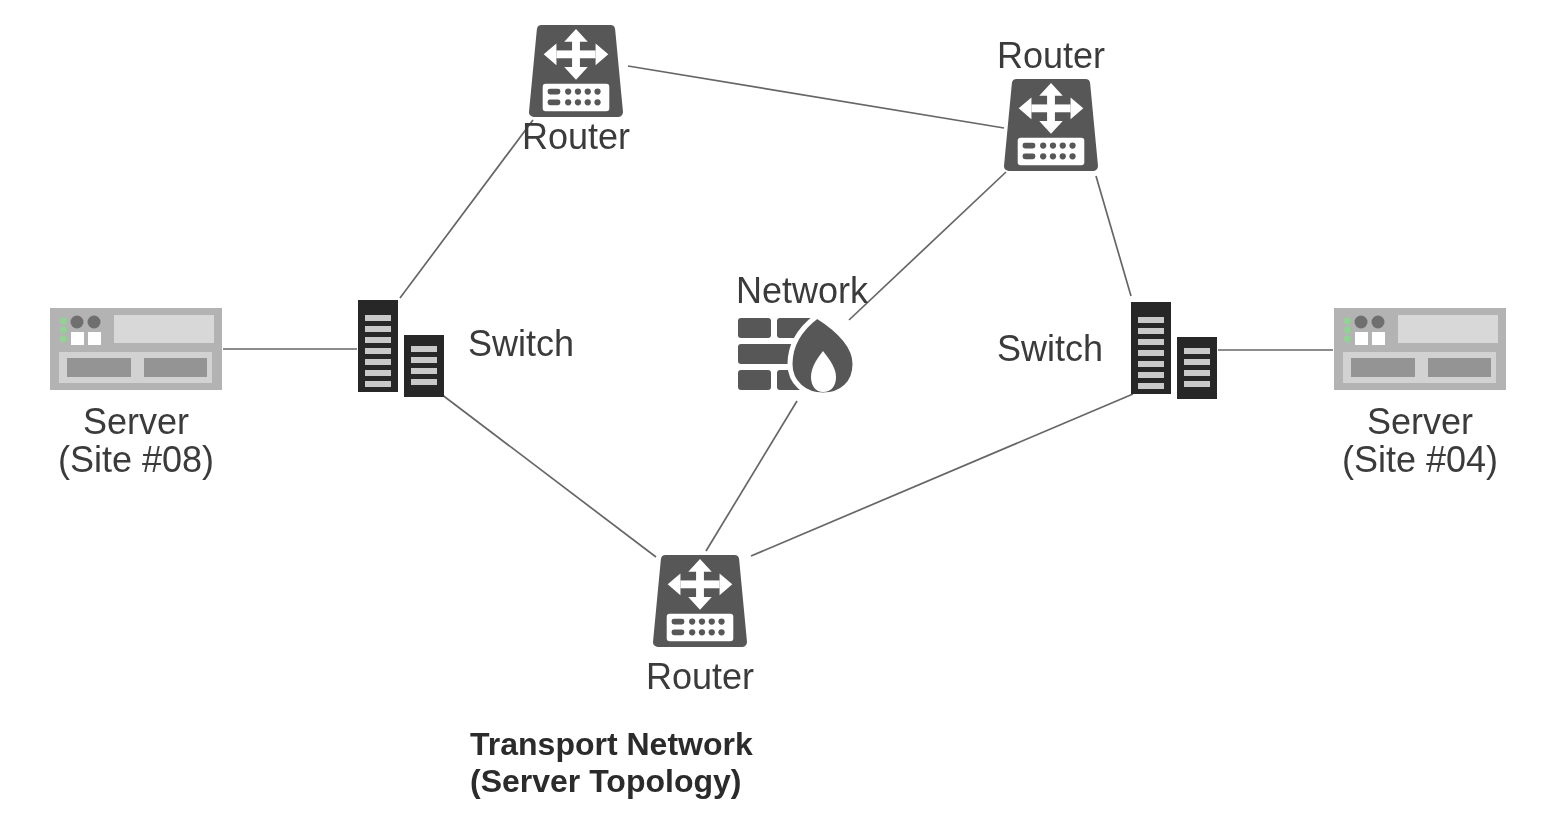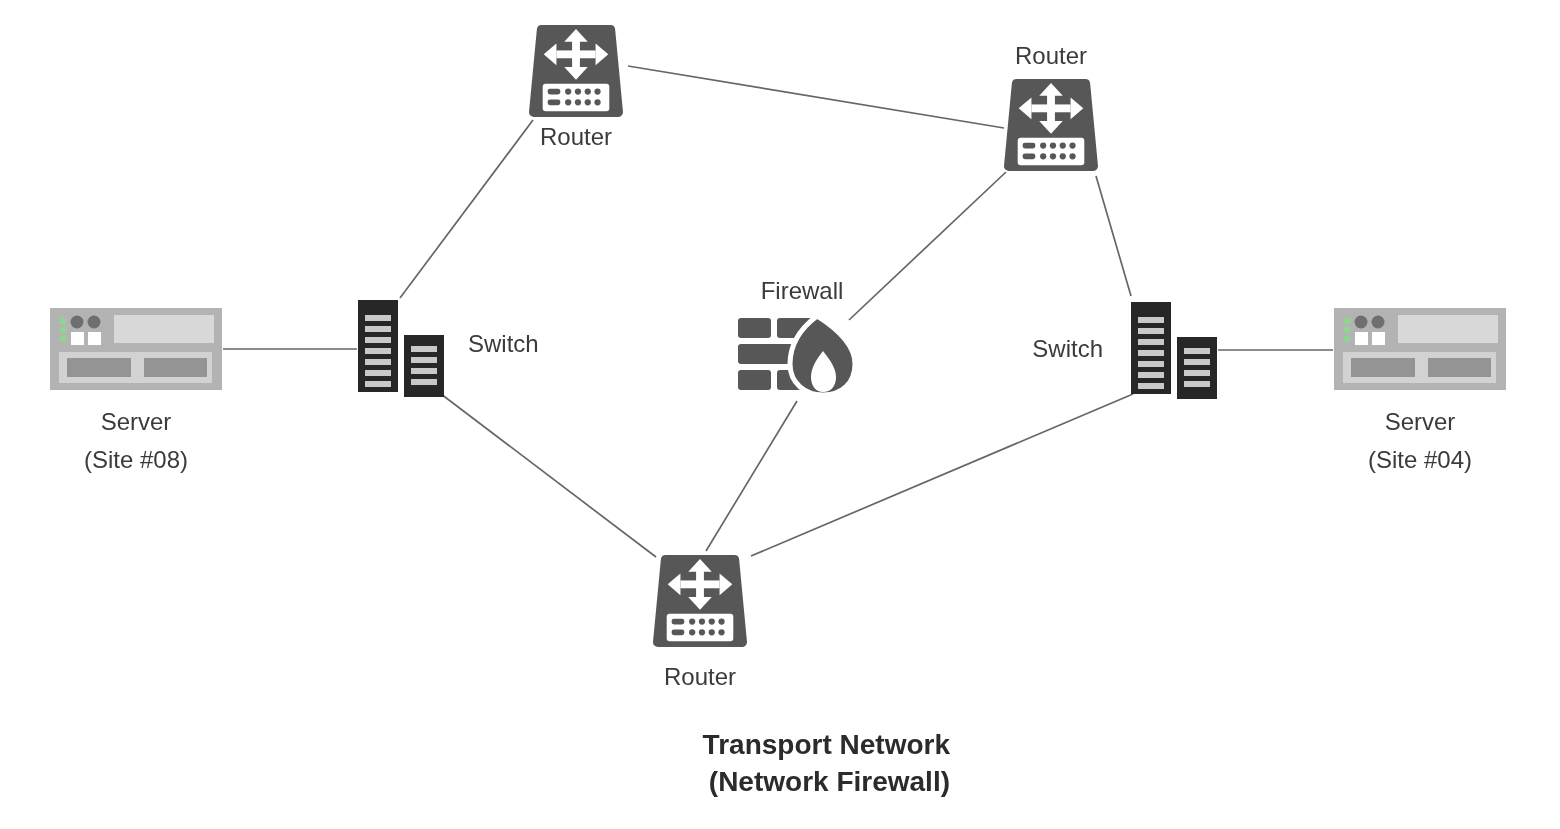--- a/index.html
+++ b/index.html
@@ -32,7 +32,7 @@
   }
   .node-label {
     position: absolute;
-    font-size: 24px;
+    font-size: 36px;
     line-height: 30px;
     color: #3b3b3b;
     white-space: nowrap;

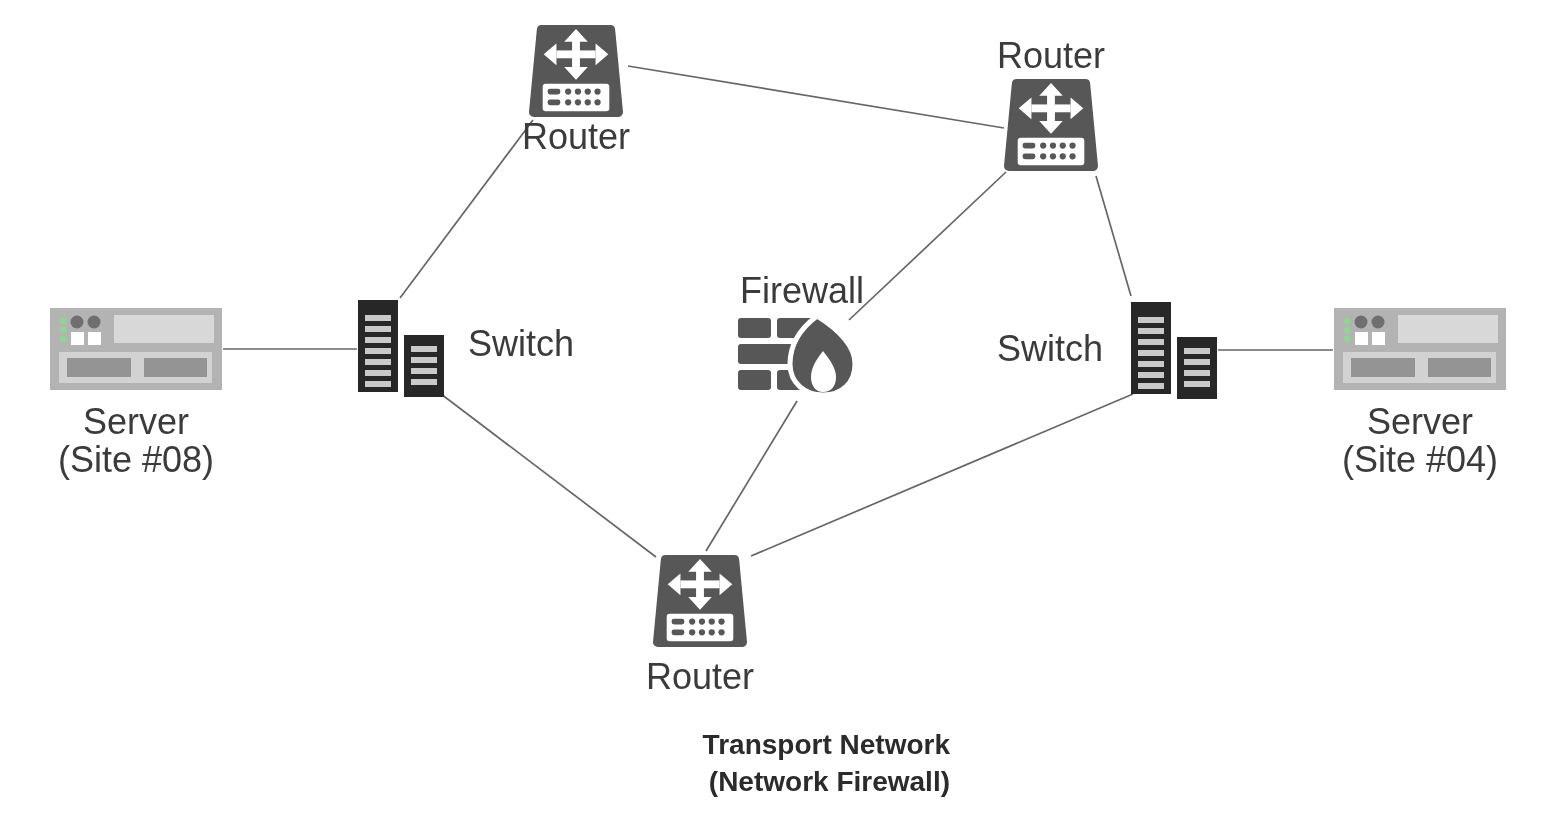--- a/index.html
+++ b/index.html
@@ -214,7 +214,7 @@
     <svg class="icon">
         <use href="#sym-firewall"></use>
       </svg>
-    <div class="node-label label-above near">Firewall</div>
+    <div class="node-label label-above near">Network</div>
   </div>
 
   <div class="node" id="n-server-1">

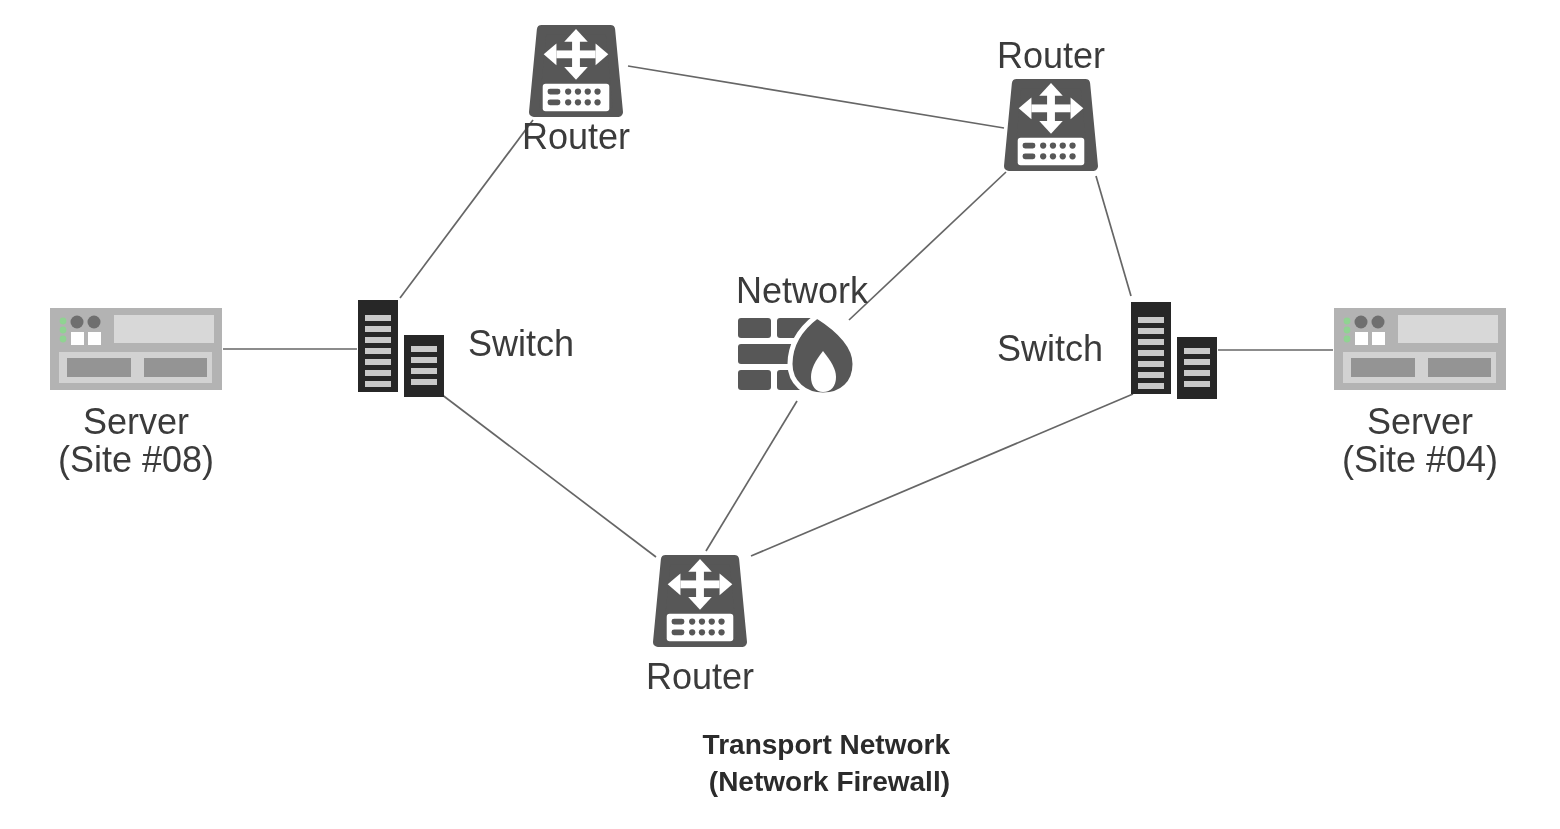--- a/index.html
+++ b/index.html
@@ -73,8 +73,8 @@
     left: 470px;
     top: 726px;
     width: 480px;
-    text-align: right;
-    font-size: 28px;
+    text-align: left;
+    font-size: 32px;
     line-height: 37px;
     font-weight: 700;
     color: #2b2b2b;

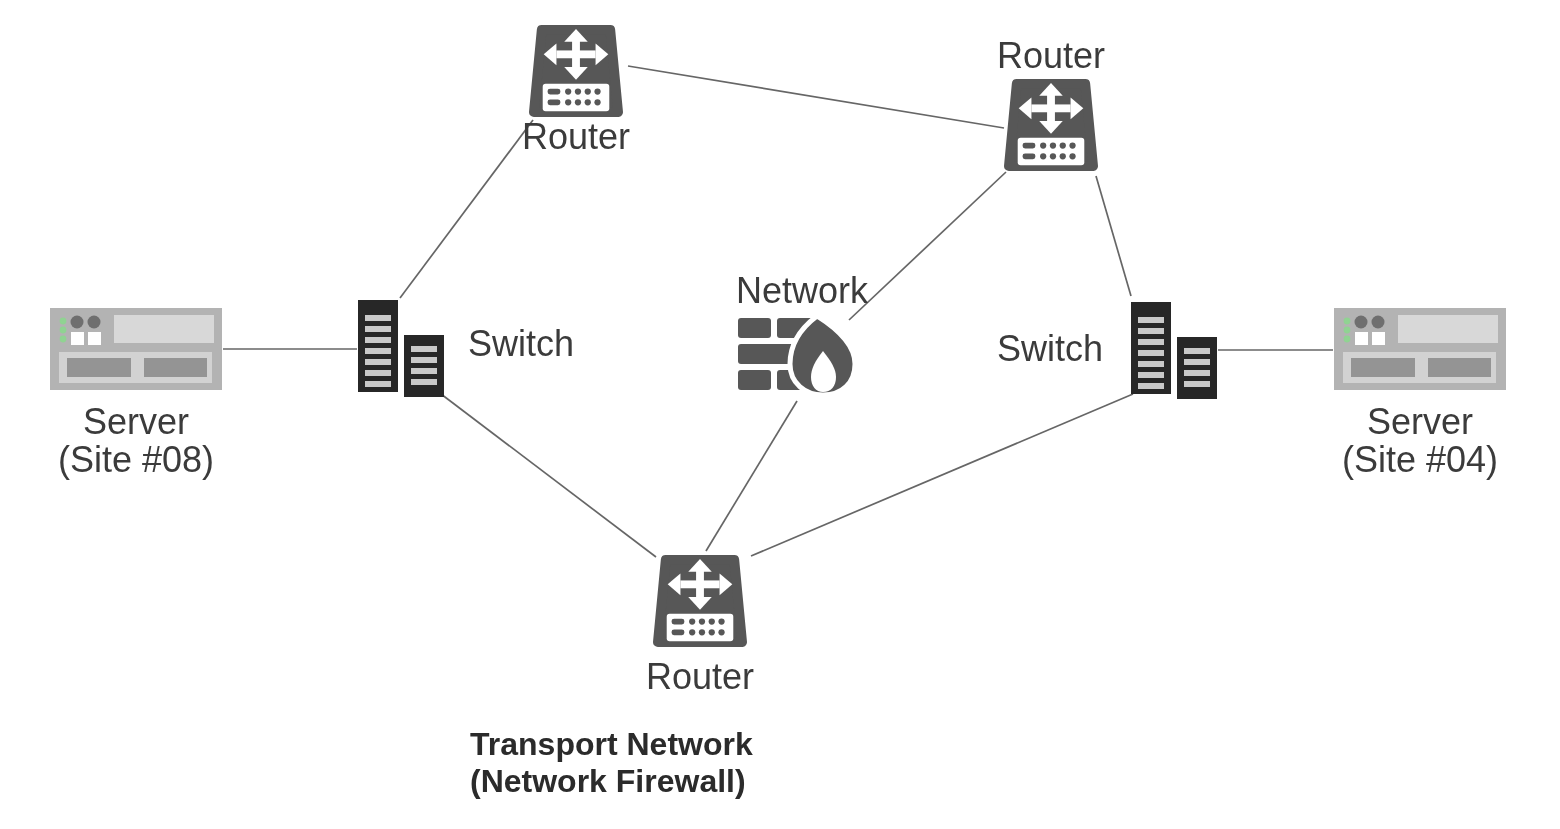--- a/index.html
+++ b/index.html
@@ -239,7 +239,7 @@
 
   <div id="diagram-title">
     <div>Transport Network</div>
-    <div>(Network Firewall)</div>
+    <div>(Server Topology)</div>
   </div>
 
 </div>

